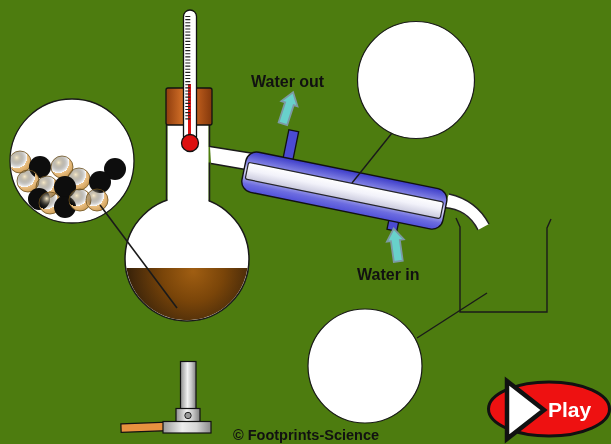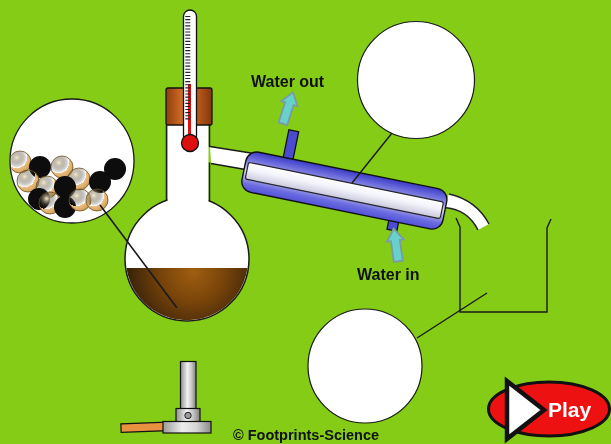--- a/index.html
+++ b/index.html
@@ -4,7 +4,7 @@
 <style>
   html,body{margin:0;padding:0;background:#fff;}
   body{width:611px;height:444px;overflow:hidden;}
-  .stage{position:relative;width:611px;height:444px;background:#84cc16;}
+  .stage{position:relative;width:611px;height:444px;background:#4d7c0f;}
   svg{display:block;}
   svg text{font-family:"Liberation Sans", sans-serif;}
   .lbl{font-weight:bold;font-size:16px;fill:#111;}

